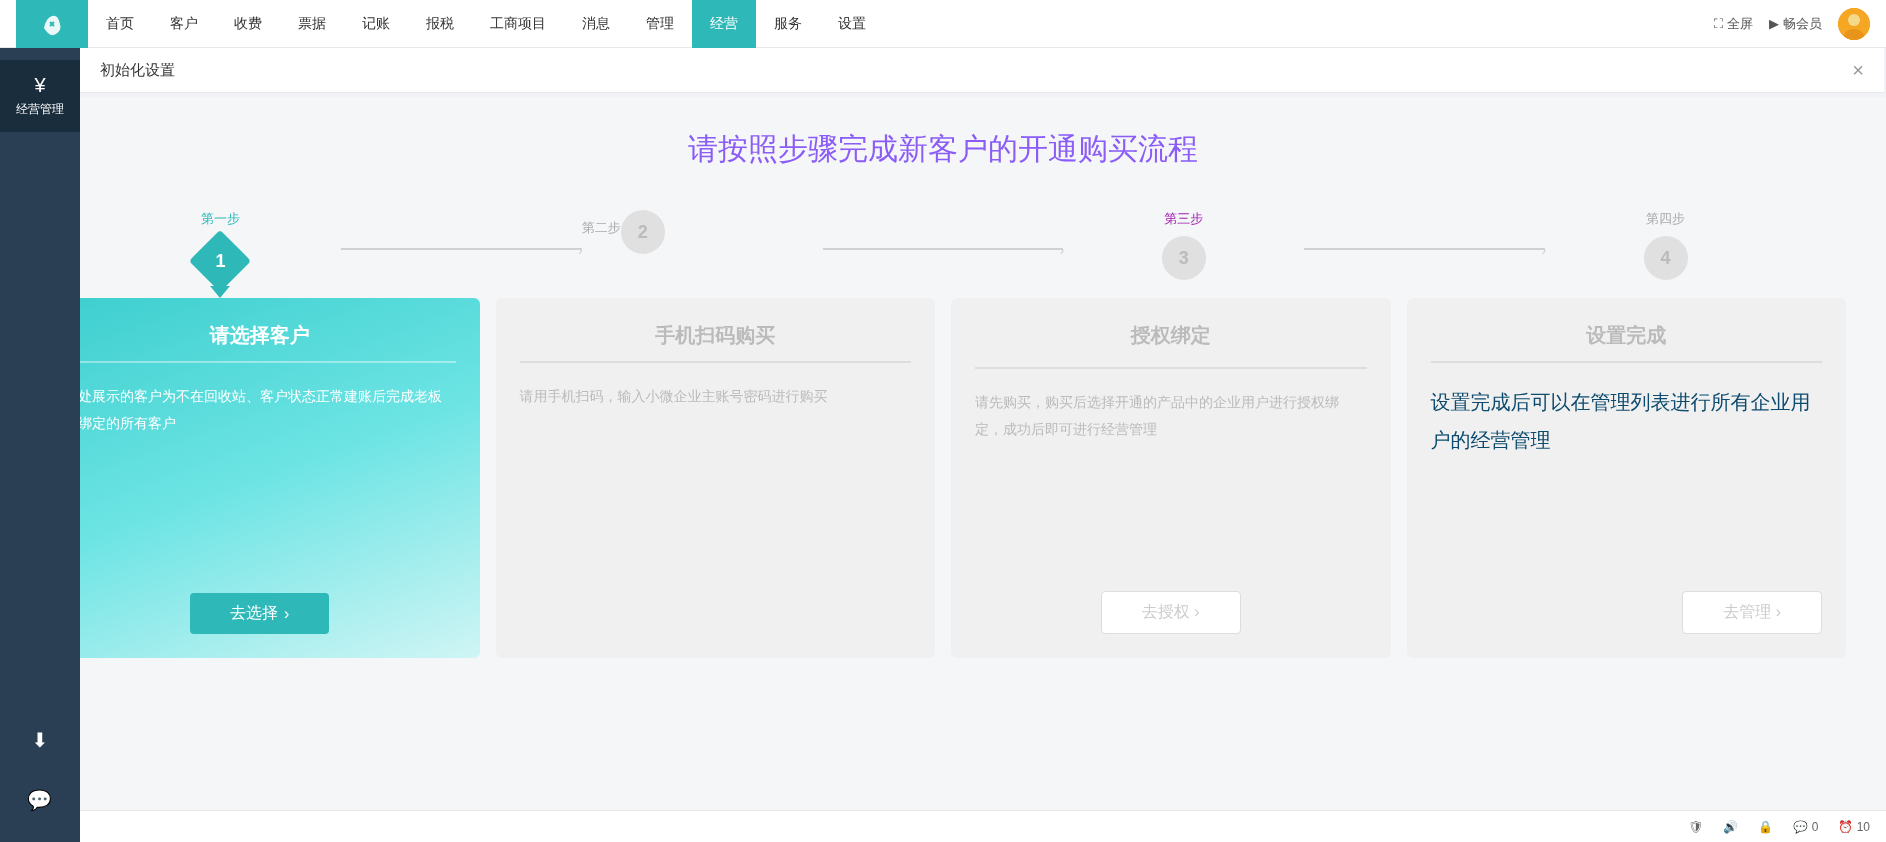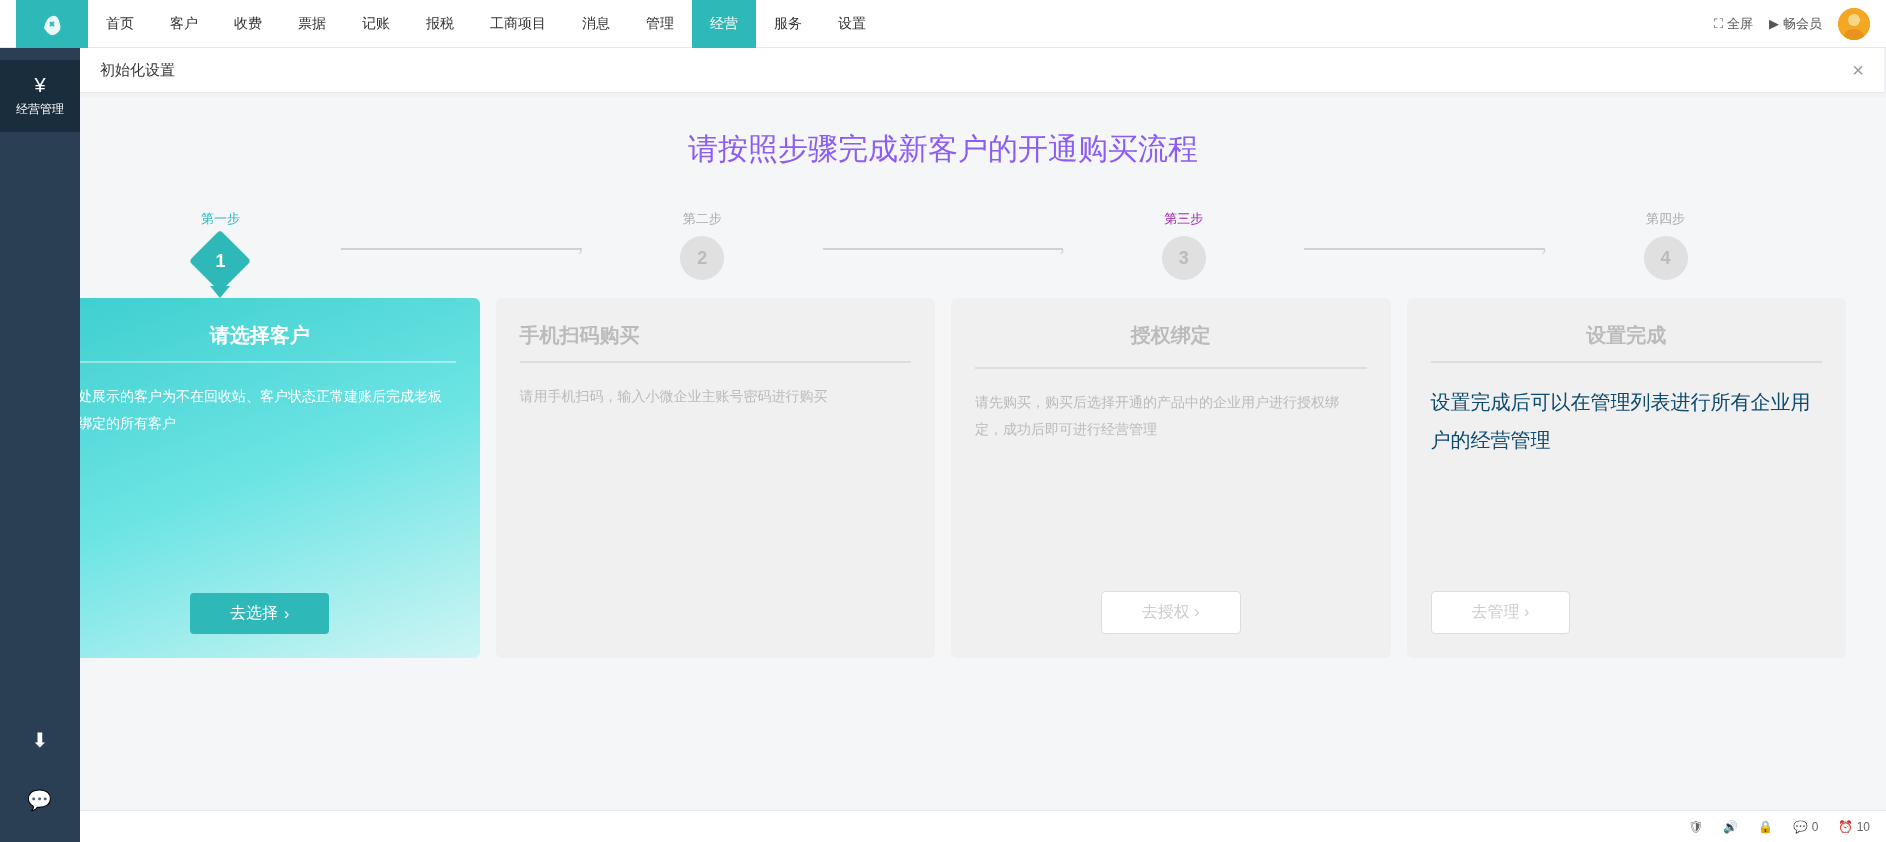--- a/index.html
+++ b/index.html
@@ -208,7 +208,7 @@
       </div>
     </div>
 
-    <div style="display:flex;flex-direction:column;align-items:center;flex:1;">
+    <div style="display:flex;flex-direction:row;align-items:center;flex:1;">
       <span style="font-size:13px;color:#aaa;margin-bottom:8px;">第二步</span>
       <div style="width:44px;height:44px;border-radius:50%;background:#e0e0e0;display:flex;align-items:center;justify-content:center;font-size:18px;font-weight:bold;color:#bbb;">2</div>
     </div>

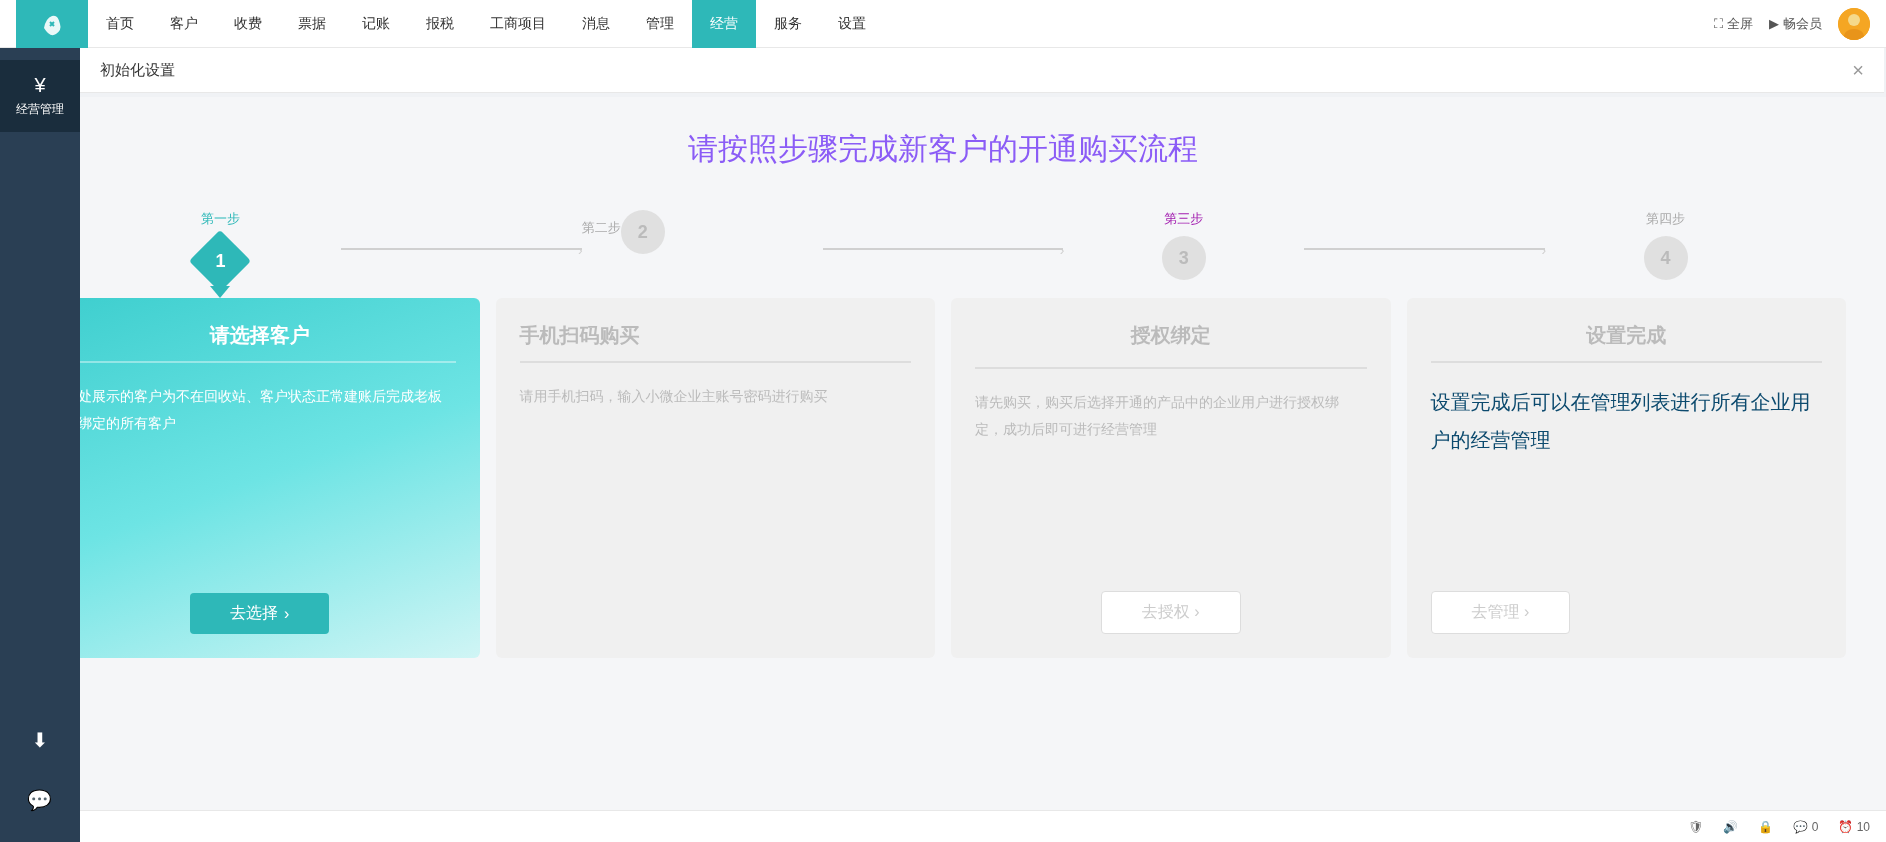--- a/index.html
+++ b/index.html
@@ -250,7 +250,7 @@
     </div>
 
     <div class="step-card inactive" style="flex:1;">
-      <div class="card-title inactive" style="text-align:left;font-size:20px;font-weight:600;margin-bottom:20px;border-bottom:2px solid #ddd;padding-bottom:12px;">手机扫码购买</div>
+      <div class="card-title inactive" style="text-align:center;font-size:20px;font-weight:600;margin-bottom:20px;border-bottom:2px solid #ddd;padding-bottom:12px;">手机扫码购买</div>
       <div style="color:#bbb;font-size:14px;line-height:1.9;flex:1;">请用手机扫码，输入小微企业主账号密码进行购买</div>
     </div>
 

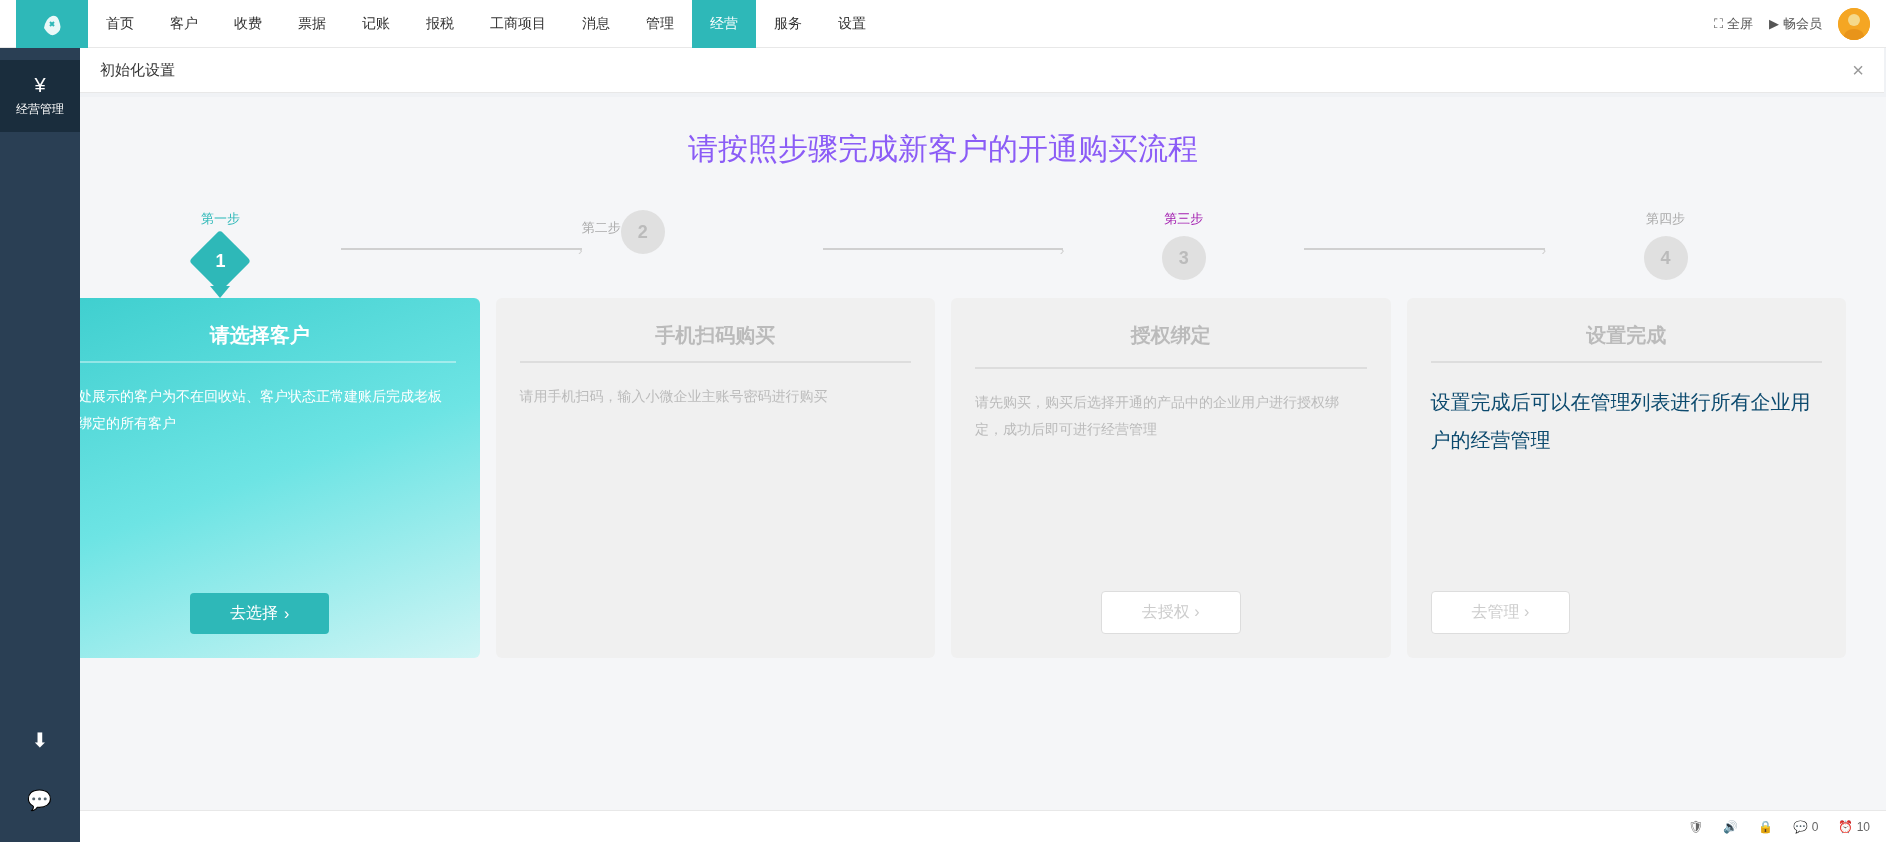--- a/index.html
+++ b/index.html
@@ -267,7 +267,7 @@
     <div class="step-card inactive" style="flex:1;">
       <div class="card-title inactive" style="text-align:center;font-size:20px;font-weight:600;margin-bottom:20px;border-bottom:2px solid #ddd;padding-bottom:12px;">设置完成</div>
       <div style="color:#0c4a6e;font-size:20px;line-height:1.9;flex:1;">设置完成后可以在管理列表进行所有企业用户的经营管理</div>
-      <div style="display:flex;justify-content:flex-start;margin-top:auto;padding-top:20px;">
+      <div style="display:flex;justify-content:flex-end;margin-top:auto;padding-top:20px;">
         <button class="card-btn disabled">
           <span>去管理 ›</span>
         </button>

